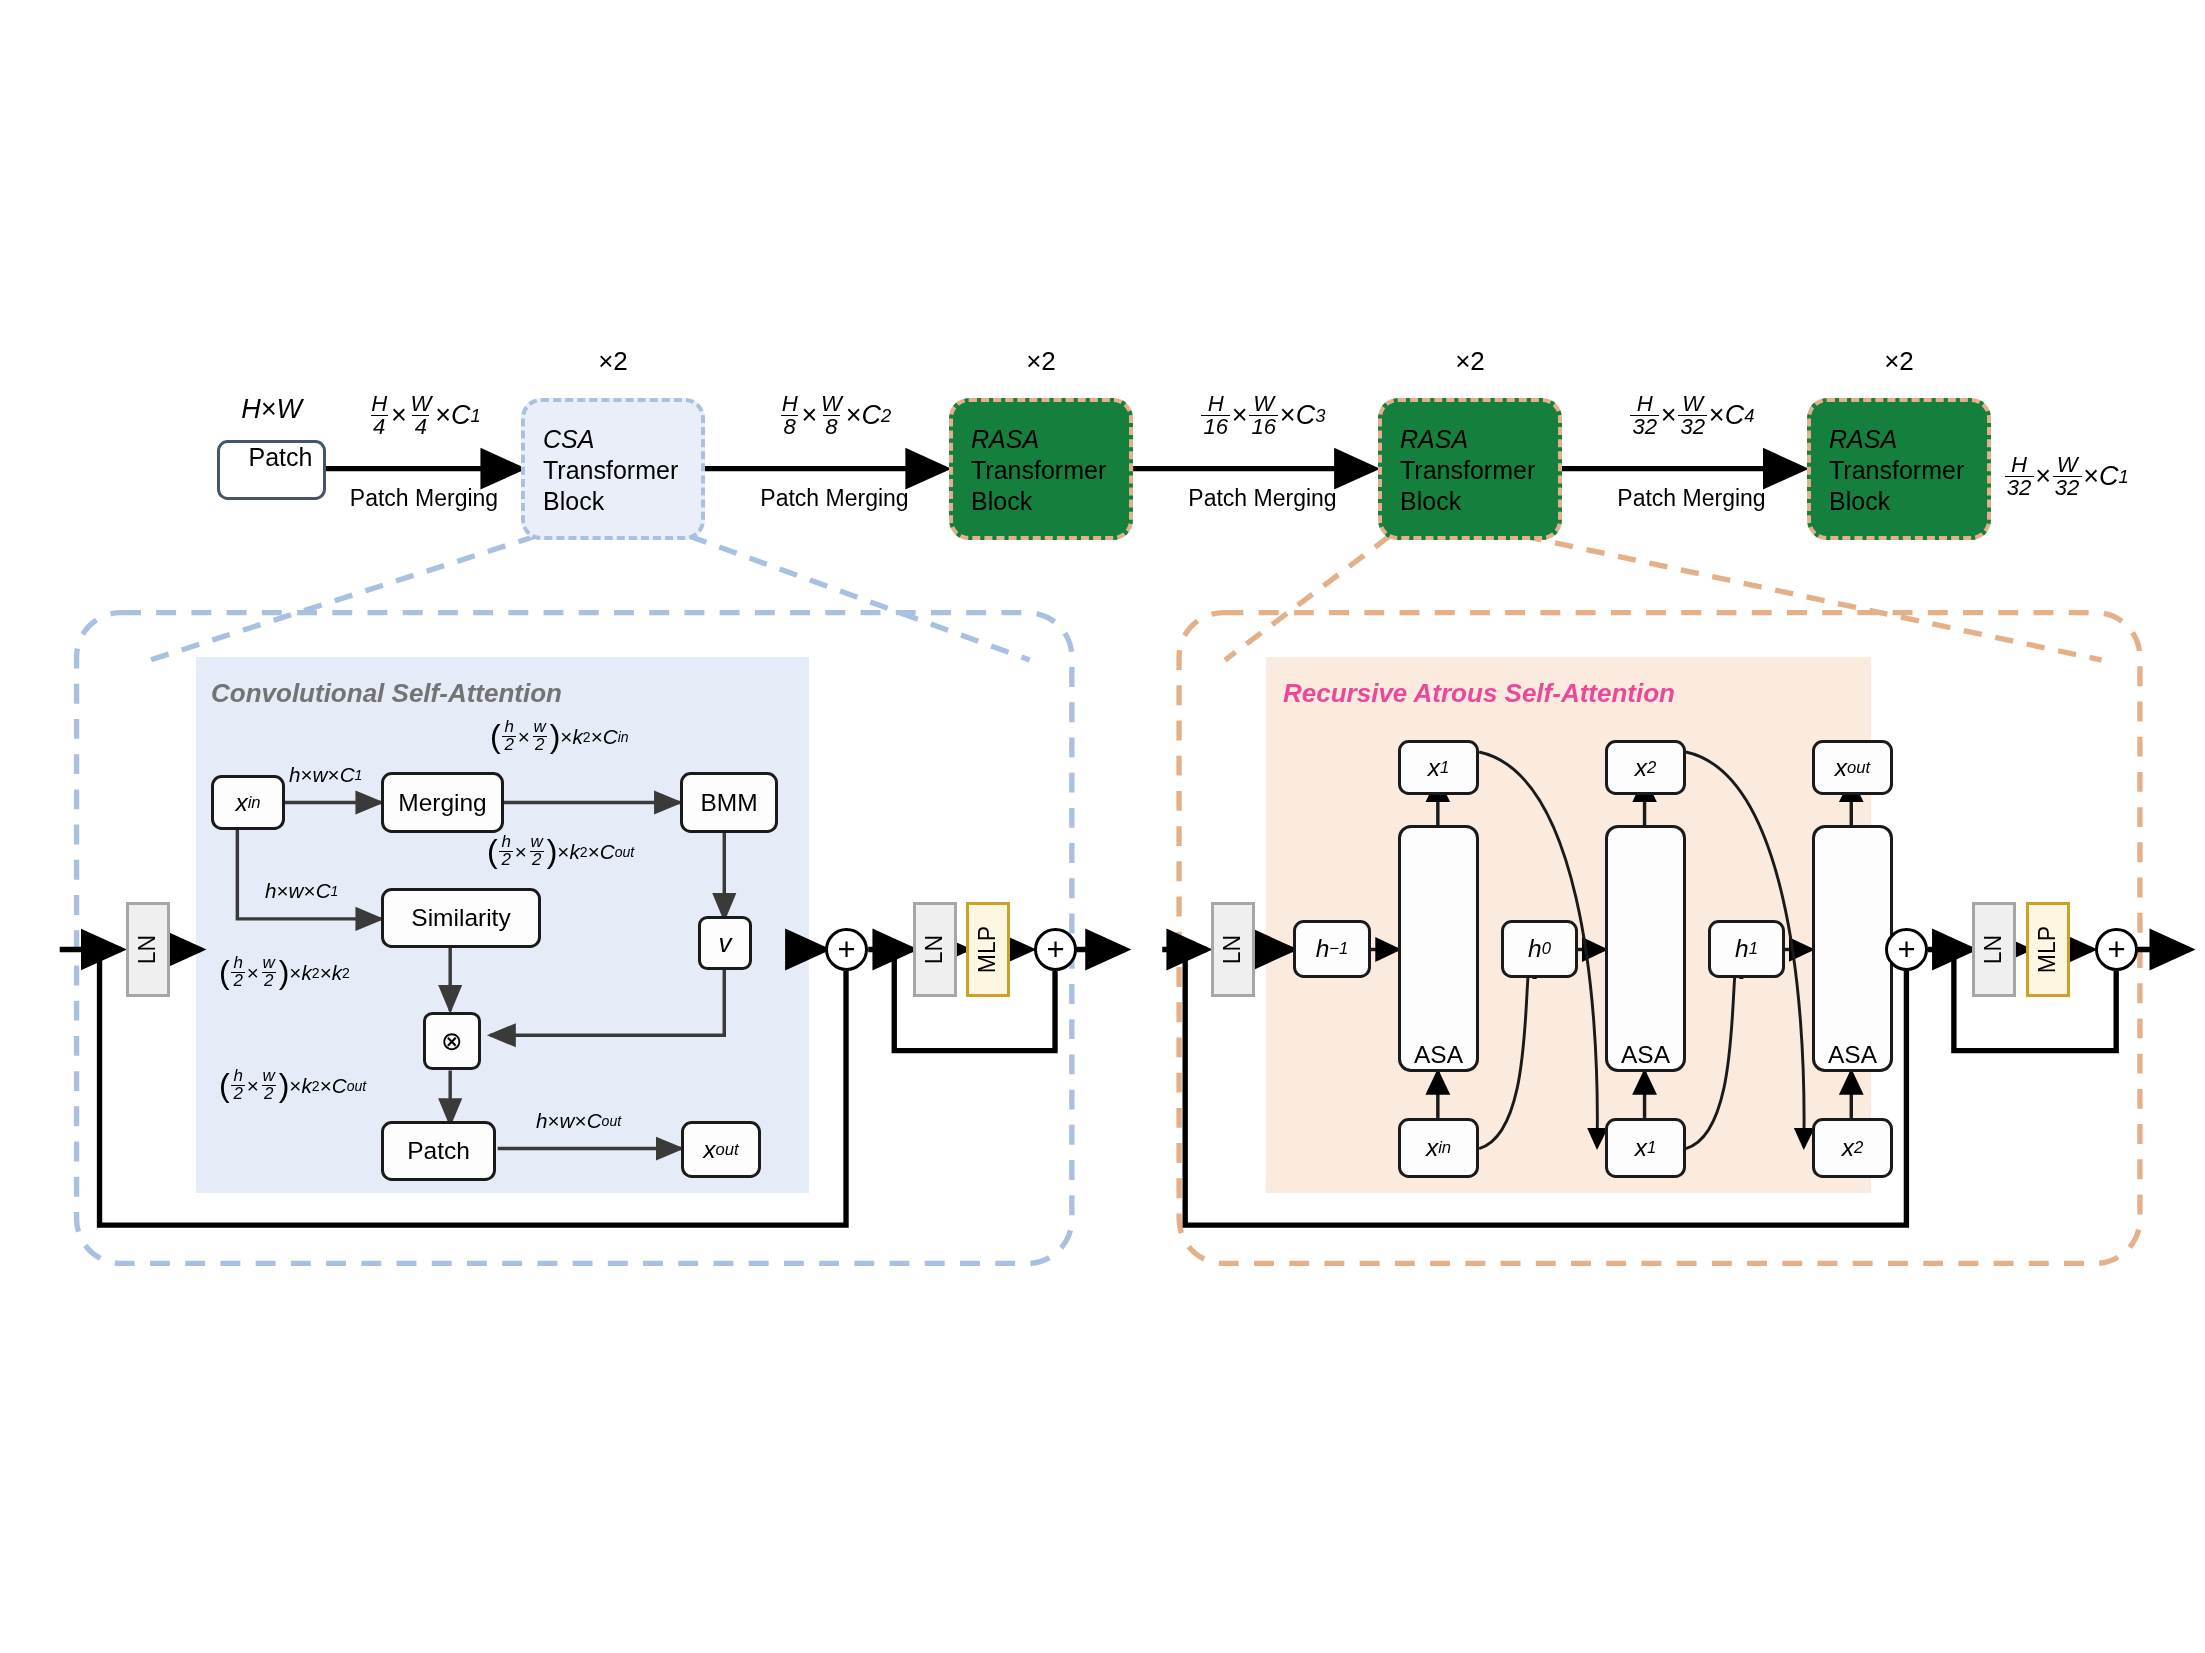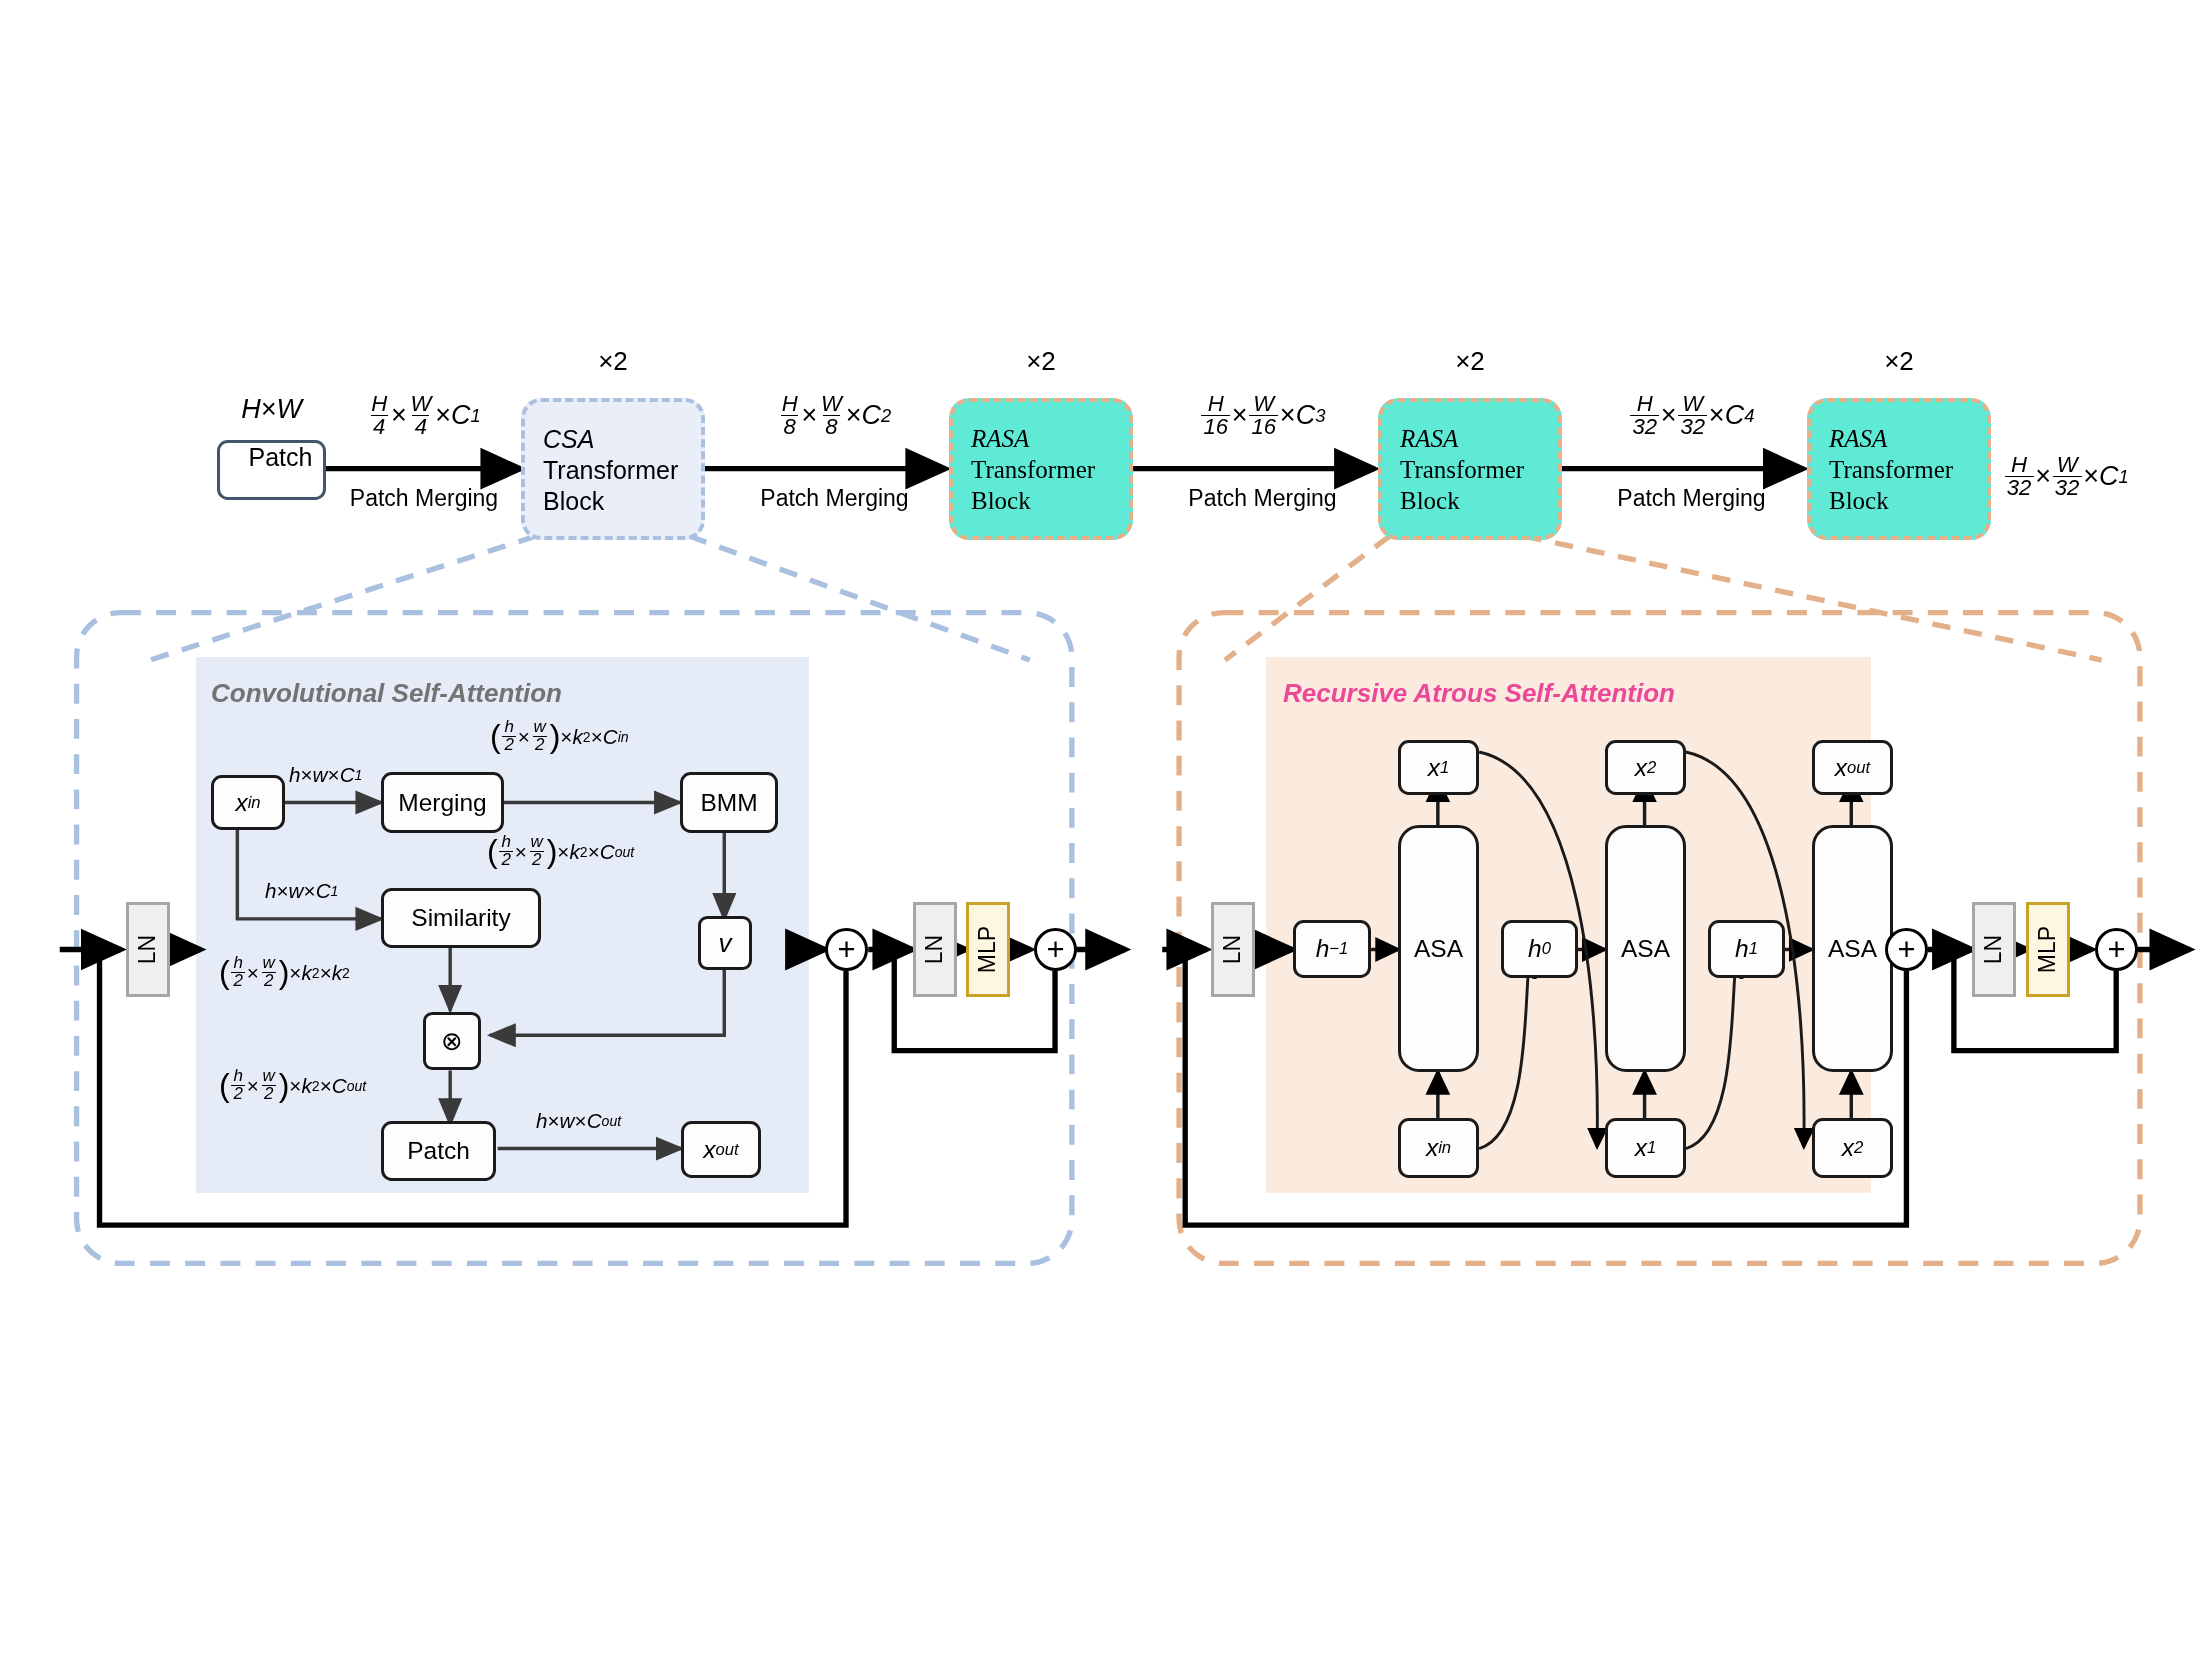--- a/index.html
+++ b/index.html
@@ -16,7 +16,7 @@
   .imgbox{border:3.1px solid #44546a;border-radius:10.7px;background:#fff;font-size:25px;}
   .stage-block{border:4.6px dashed #a9c0e0;border-radius:20px;background:#e9eef8;
                flex-direction:column;font-size:25px;gap:2.3px;padding-top:3.1px;}
-  .stage-block.rasa{border-color:#e3b089;background:#5eead4;font-family:Liberation Serif, serif;}
+  .stage-block.rasa{border-color:#e3b089;background:#15803d;}
   .stage-block .ital{font-style:italic;}
   .xtwo{position:absolute;font-size:26px;text-align:center;}
   .edge-label{position:absolute;font-size:27px;text-align:center;white-space:nowrap;}

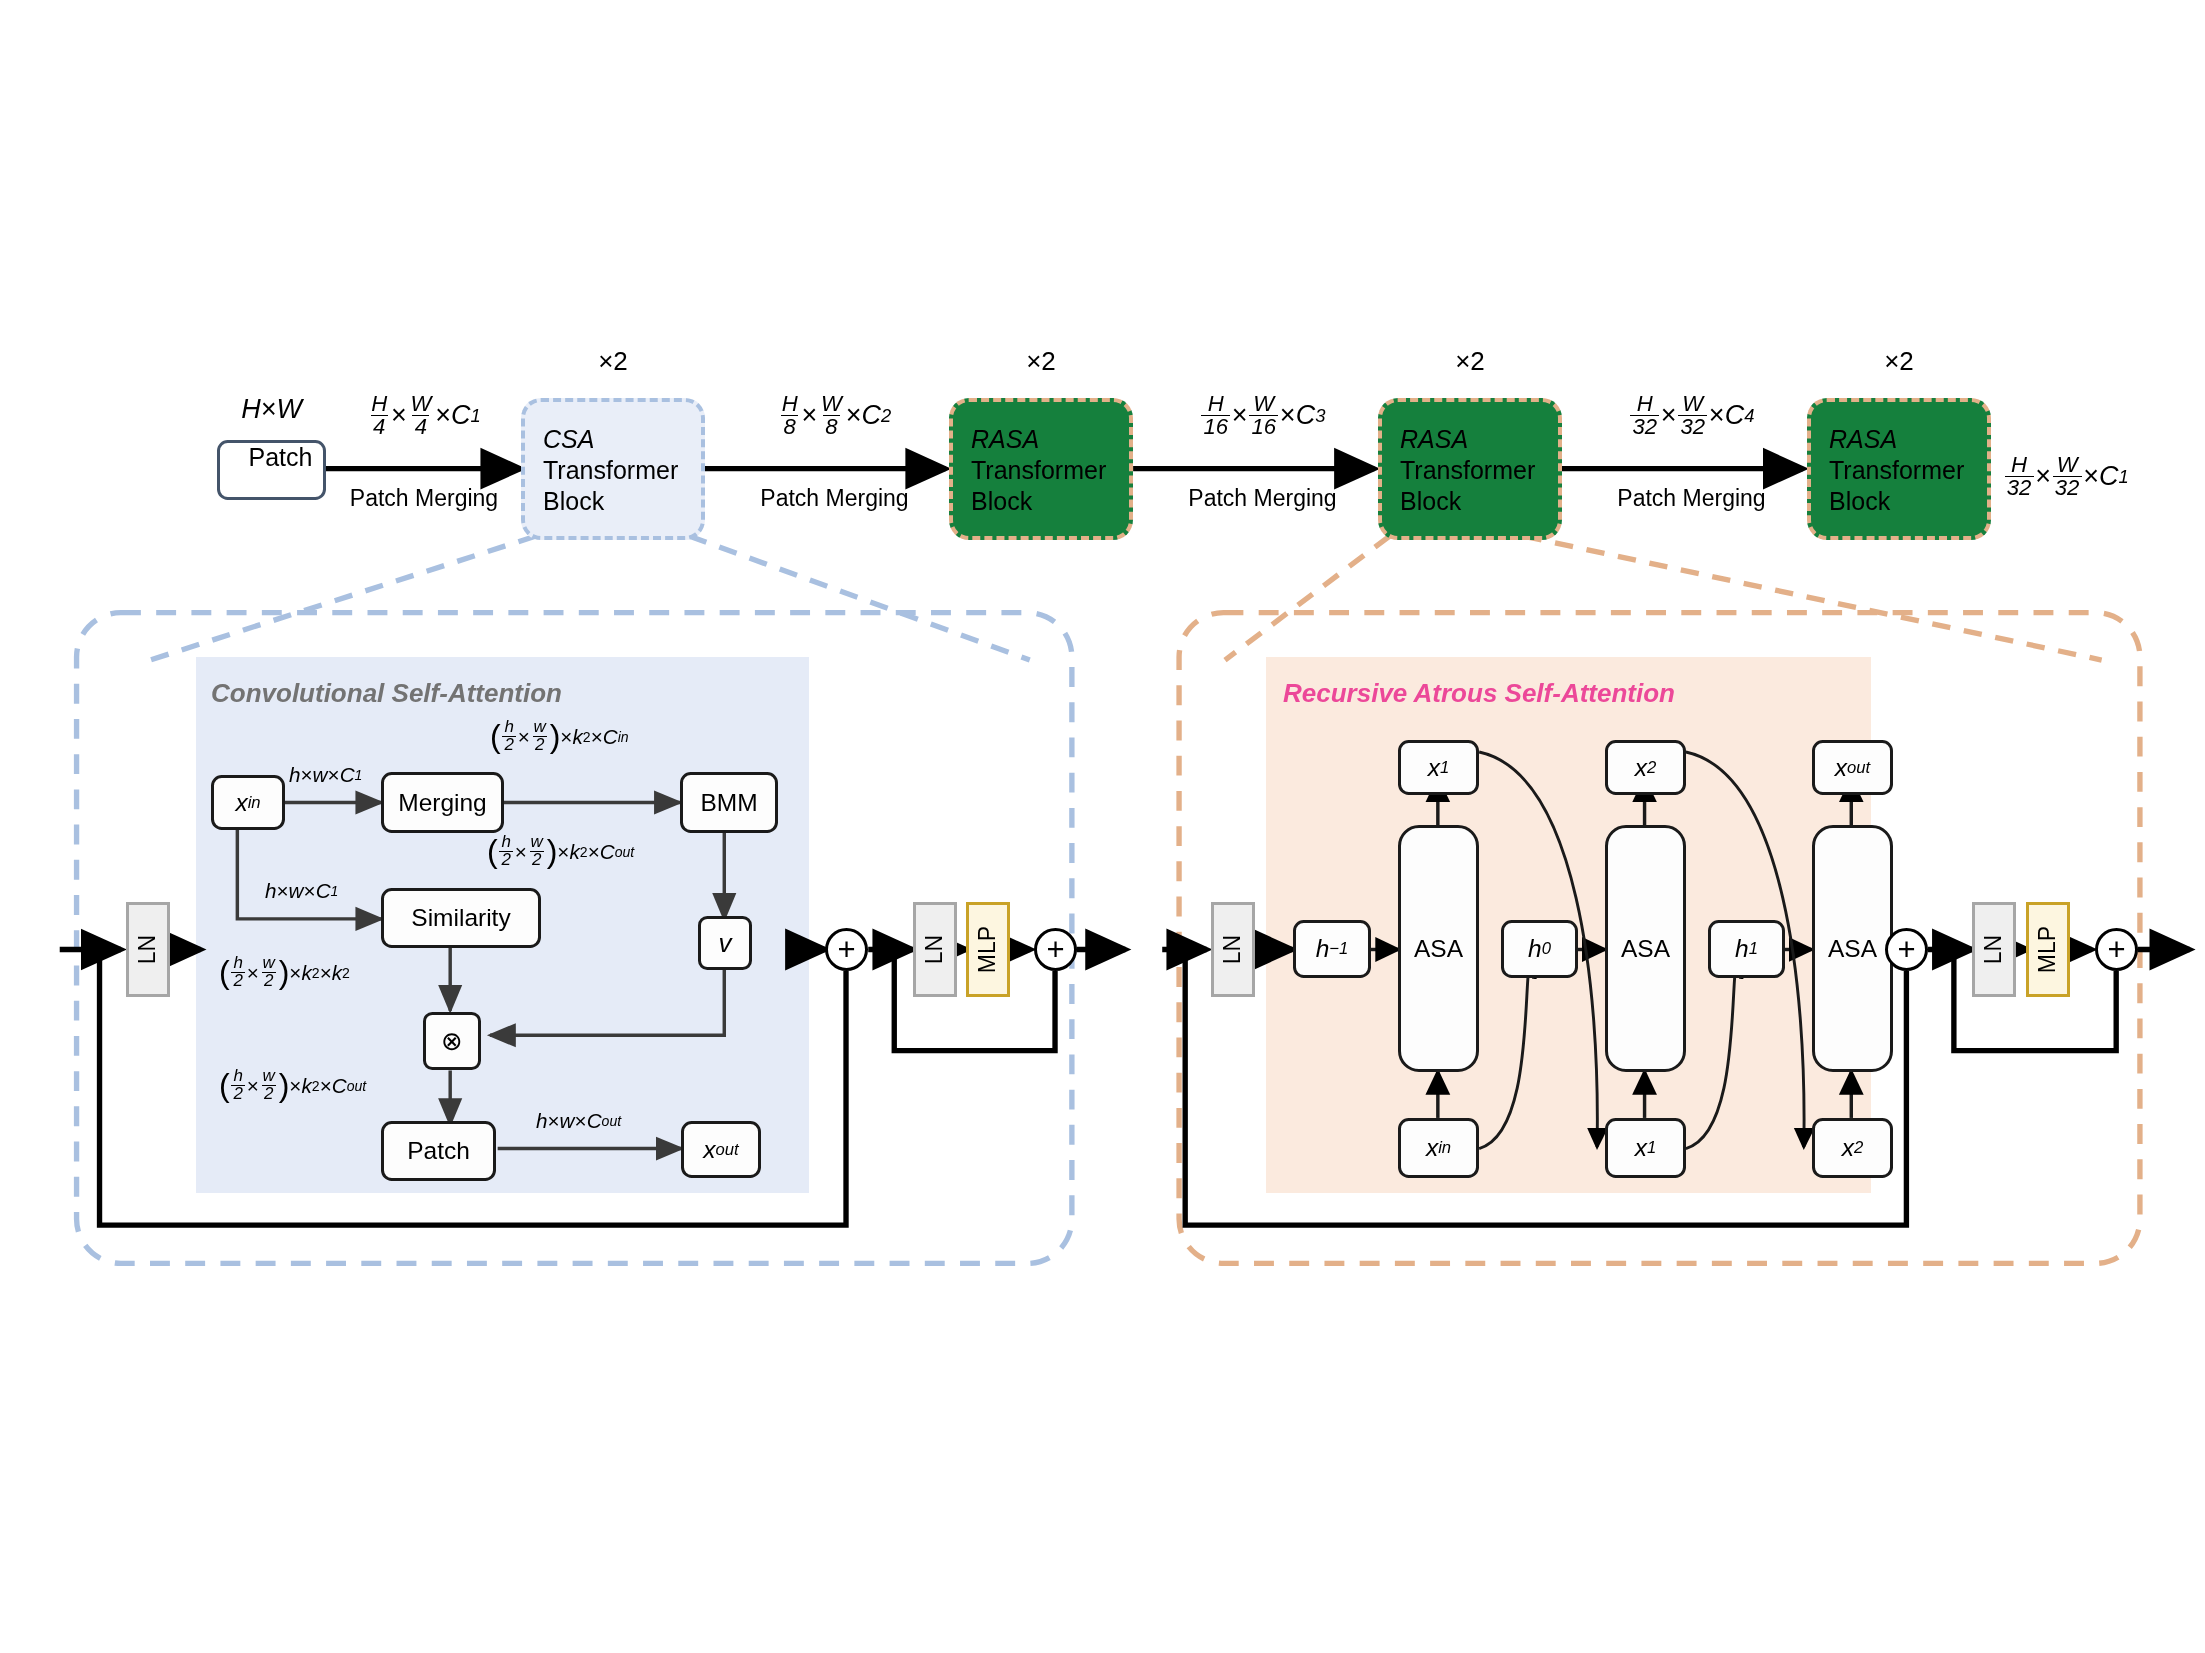--- a/index.html
+++ b/index.html
@@ -45,7 +45,7 @@
   
   .wbox{position:absolute;box-sizing:border-box;background:#fdfdfd;border:3.1px solid #1a1a1a;
         border-radius:10.7px;display:flex;align-items:center;justify-content:center;font-size:24.5px;}
-  .wbox.tall{border-radius:21px;}
+  .wbox.tall{border-radius:13px;align-items:flex-end;}
   .wbox.mini{border-radius:9.2px;font-size:26px;}
 
   

